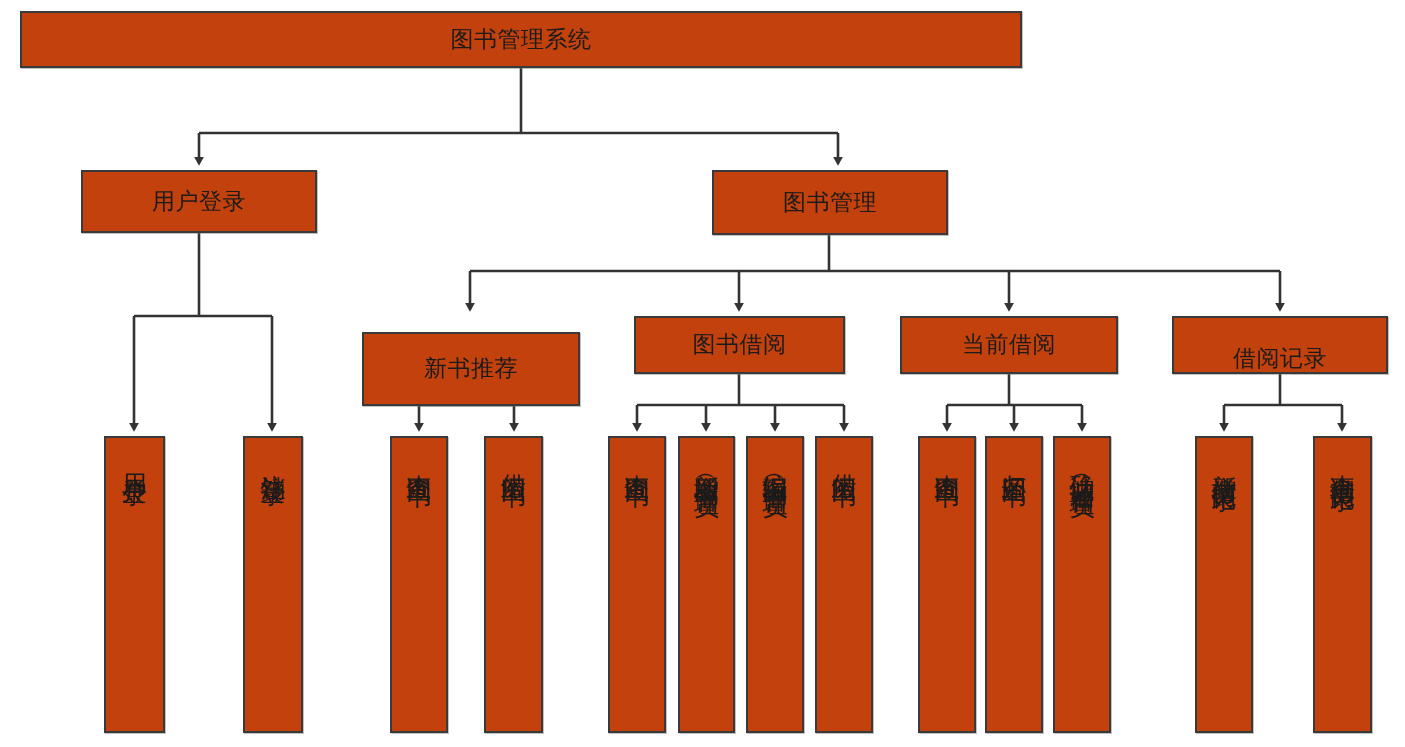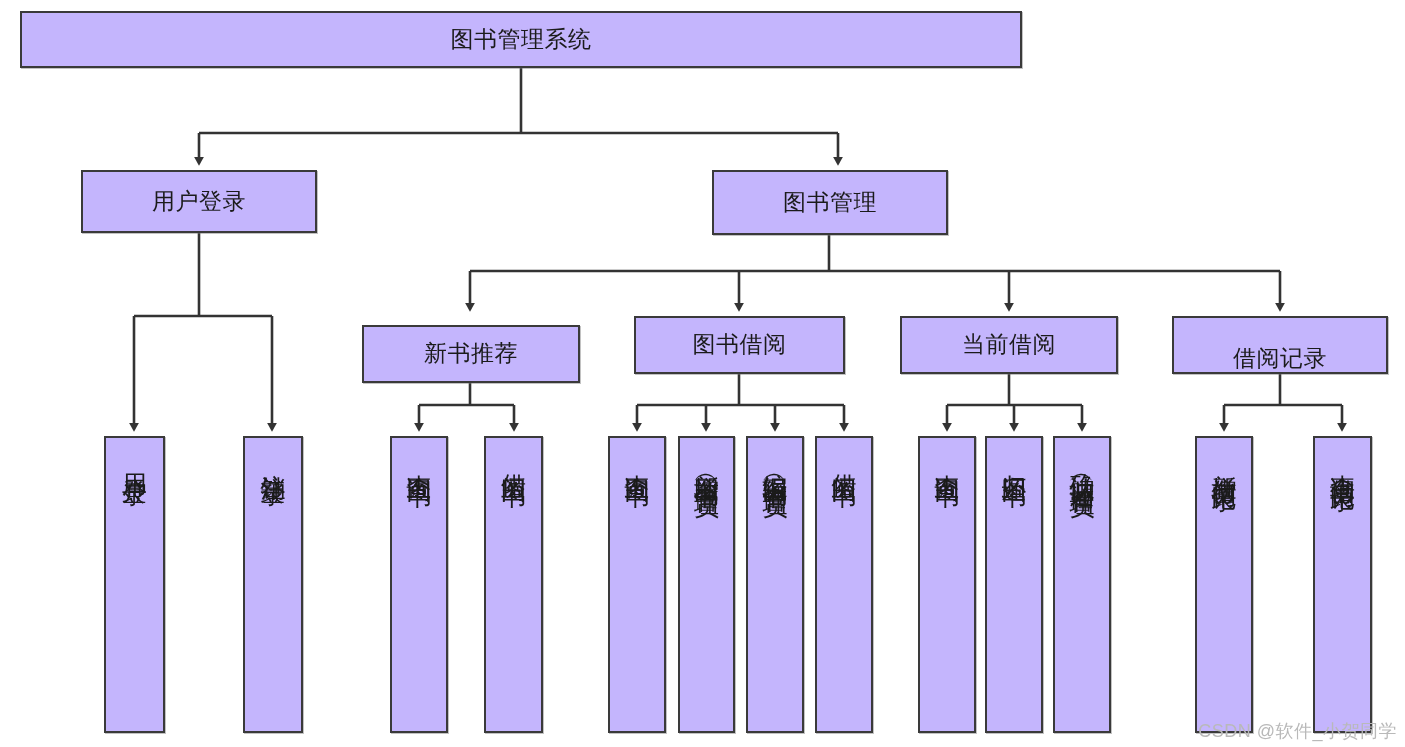--- a/index.html
+++ b/index.html
@@ -29,7 +29,7 @@
   .node {
     position: absolute;
     box-sizing: border-box;
-    background: #c4b5fd;
+    background: #c2410c;
     border: 2px solid #3a3a3a;
     display: flex;
     align-items: center;

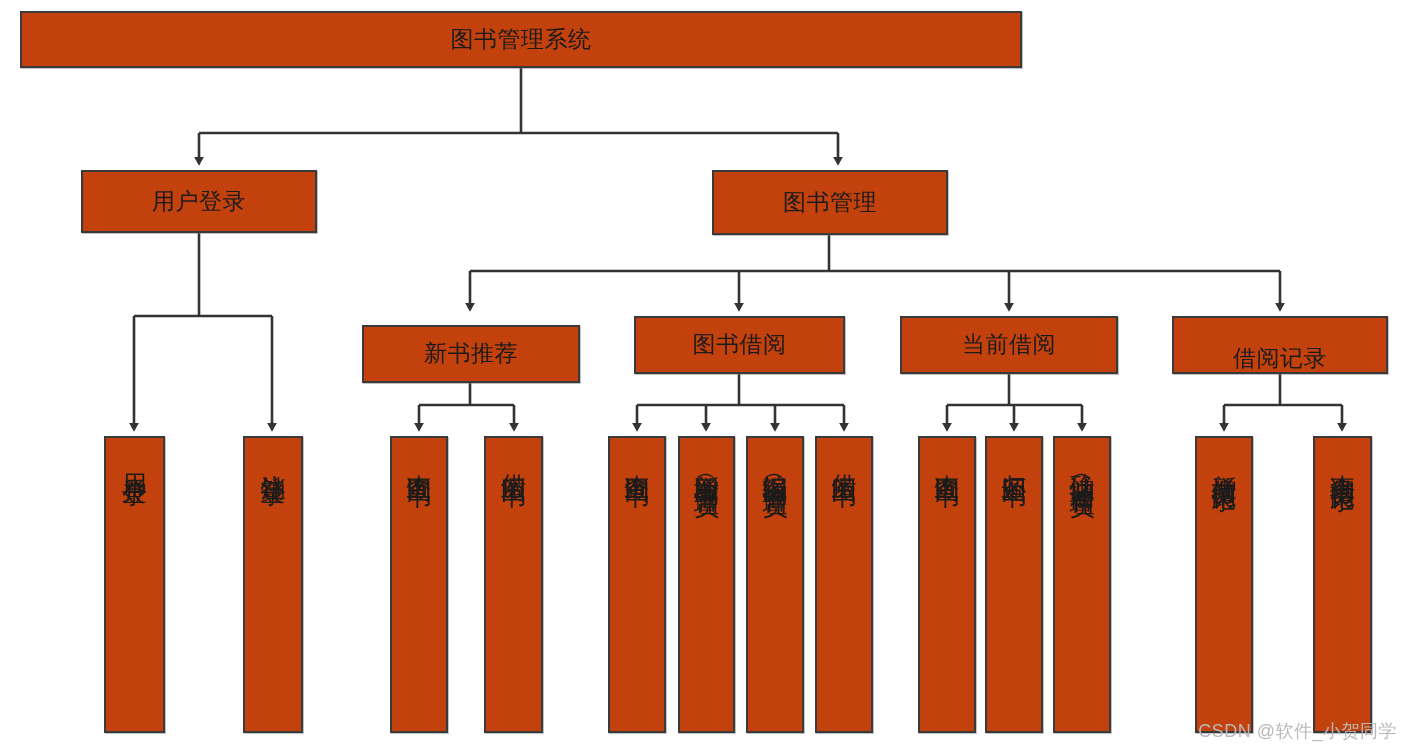--- a/index.html
+++ b/index.html
@@ -137,7 +137,7 @@
     <span class="node-label">图书管理</span>
   </div>
 
-  <div class="node horiz" style="left:362px; top:325px; width:218px; height:58px;">
+  <div class="node horiz" style="left:362px; top:332px; width:218px; height:74px;">
     <span class="node-label">新书推荐</span>
   </div>
   <div class="node horiz" style="left:900px; top:316px; width:218px; height:58px;">

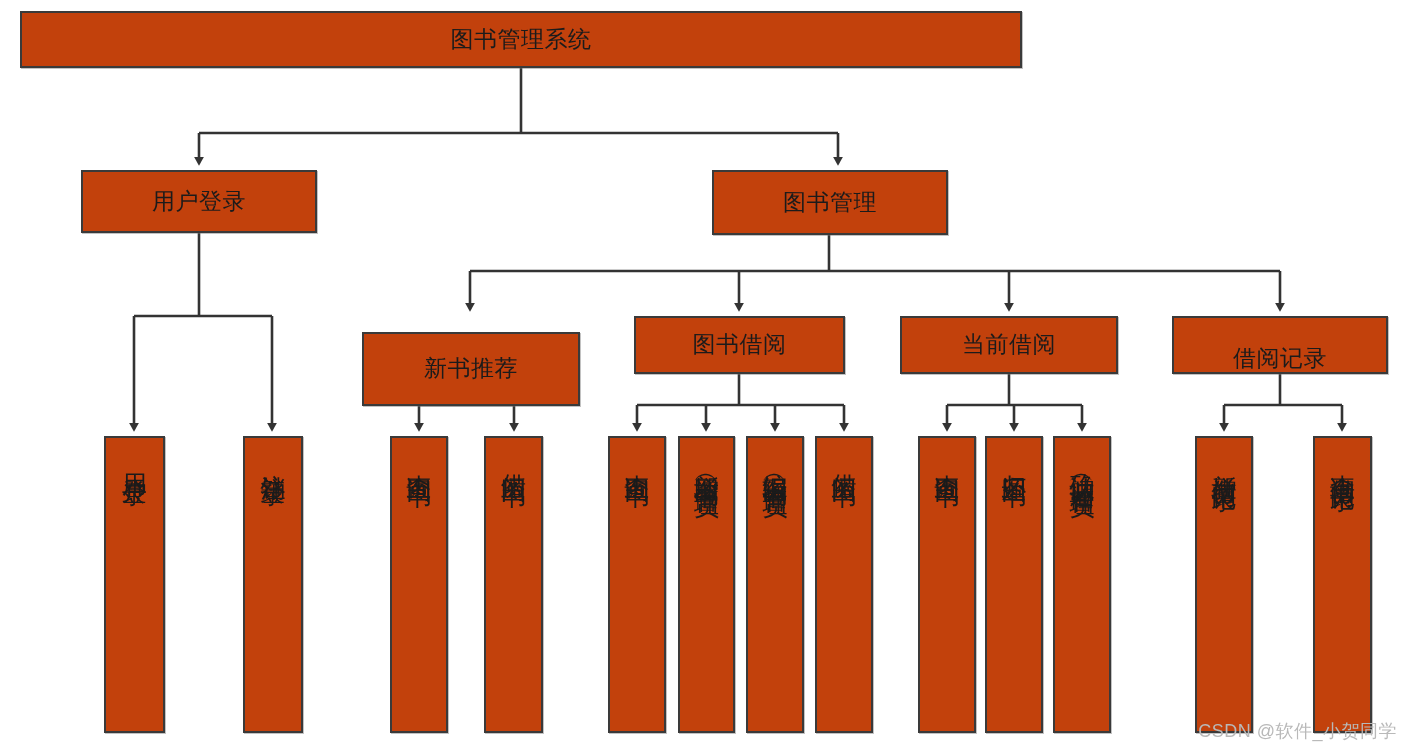--- a/index.html
+++ b/index.html
@@ -194,7 +194,6 @@
     <span class="node-label">查询借阅记录</span>
   </div>
 
-  <div id="watermark">CSDN @软件_小贺同学</div>
 
 </div>
 

